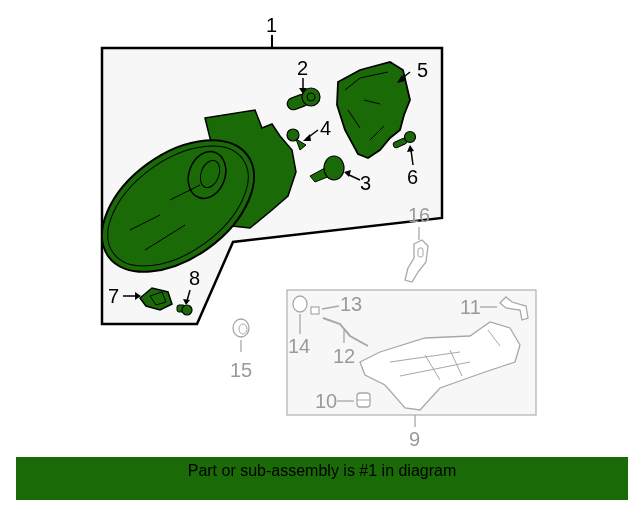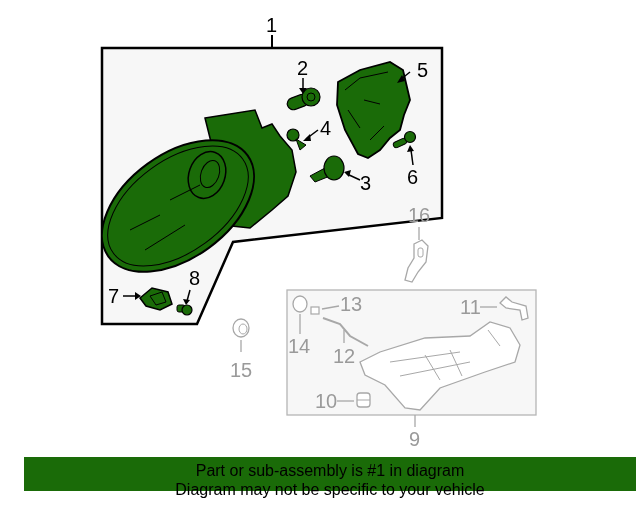--- a/index.html
+++ b/index.html
@@ -9,7 +9,7 @@
   .lbl-dark { fill:#000000; }
   .lbl-gray { fill:#9a9a9a; }
   #banner {
-    position:absolute; left:24px; top:457px; width:612px; height:34px;
+    position:absolute; left:16px; top:457px; width:612px; height:43px;
     background:#1a6b08; color:#000000; text-align:center;
     font-family:"Liberation Sans", sans-serif; font-size:16px; line-height:19px;
     padding-top:4px; box-sizing:border-box;

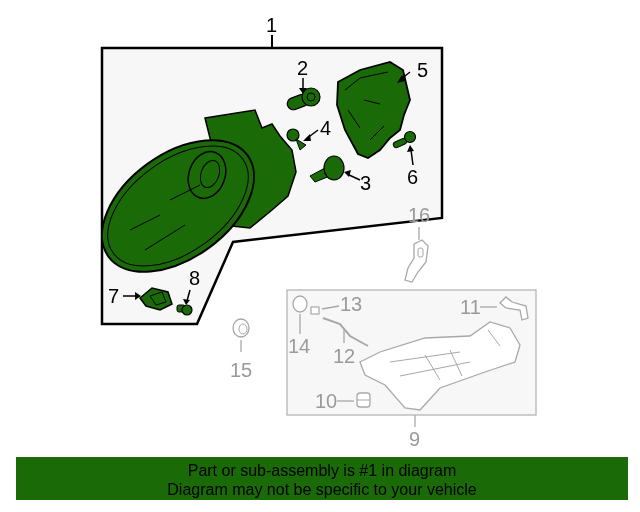--- a/index.html
+++ b/index.html
@@ -147,7 +147,6 @@
 
 <div id="banner">
   <div>Part or sub-assembly is #1 in diagram</div>
-  <div>Diagram may not be specific to your vehicle</div>
 </div>
 
 </body></html>

